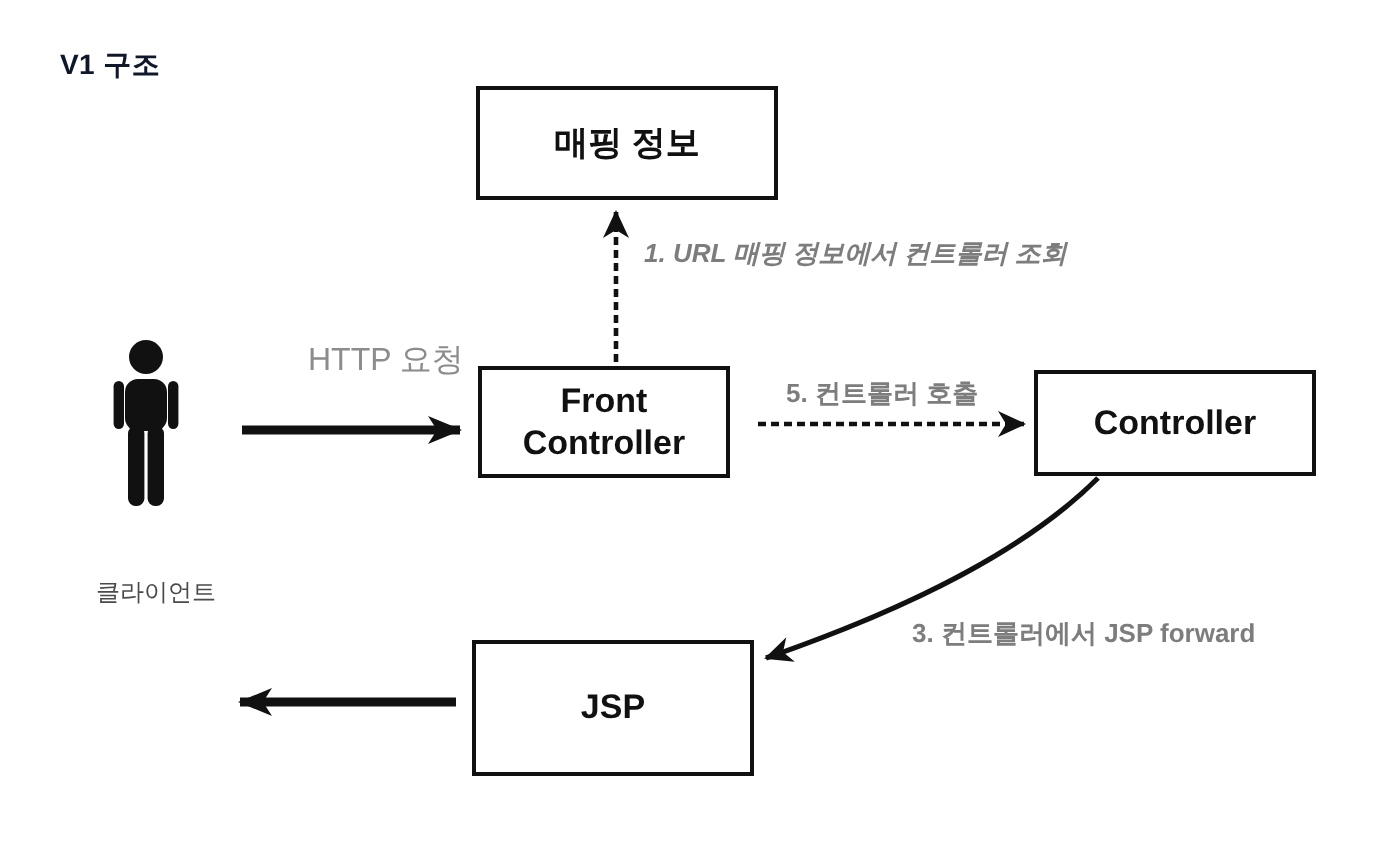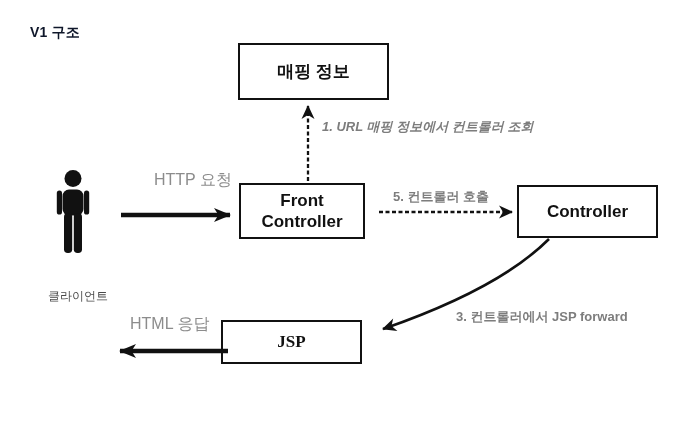--- a/index.html
+++ b/index.html
@@ -109,7 +109,6 @@
   </div>
 
   <div class="flow-label" style="left:127px; top:170px;margin-left:27px;">HTTP 요청</div>
-  <div class="flow-label" style="left:130px; top:314px;">HTML 응답</div>
 
   <div class="step-label" style="left:322px; top:118px;font-style:italic;">1. URL 매핑 정보에서 컨트롤러 조회</div>
   <div class="step-label" style="left:393px; top:188px;">5. 컨트롤러 호출</div>

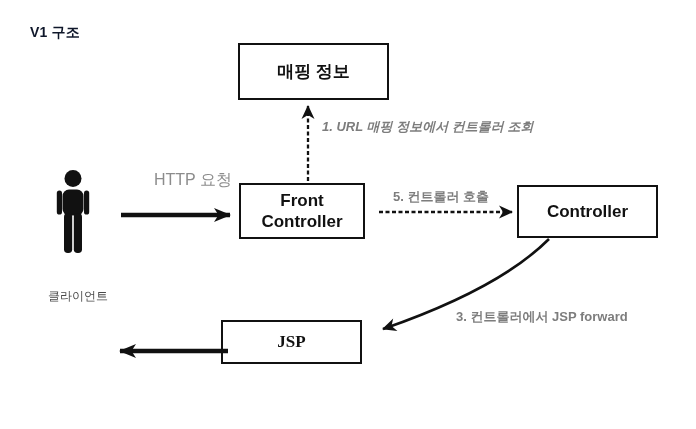--- a/index.html
+++ b/index.html
@@ -36,7 +36,7 @@
   .node-mapping    { left: 238px; top: 43px;  width: 151px; height: 57px; }
   .node-front      { left: 239px; top: 183px; width: 126px; height: 56px; }
   .node-controller { left: 517px; top: 185px; width: 141px; height: 53px; }
-  .node-jsp        { left: 221px; top: 320px; width: 141px; height: 44px; font-family: Liberation Serif, serif; }
+  .node-jsp        { left: 236px; top: 320px; width: 141px; height: 68px; }
   .flow-label {
     position: absolute;
     font-size: 16px;

